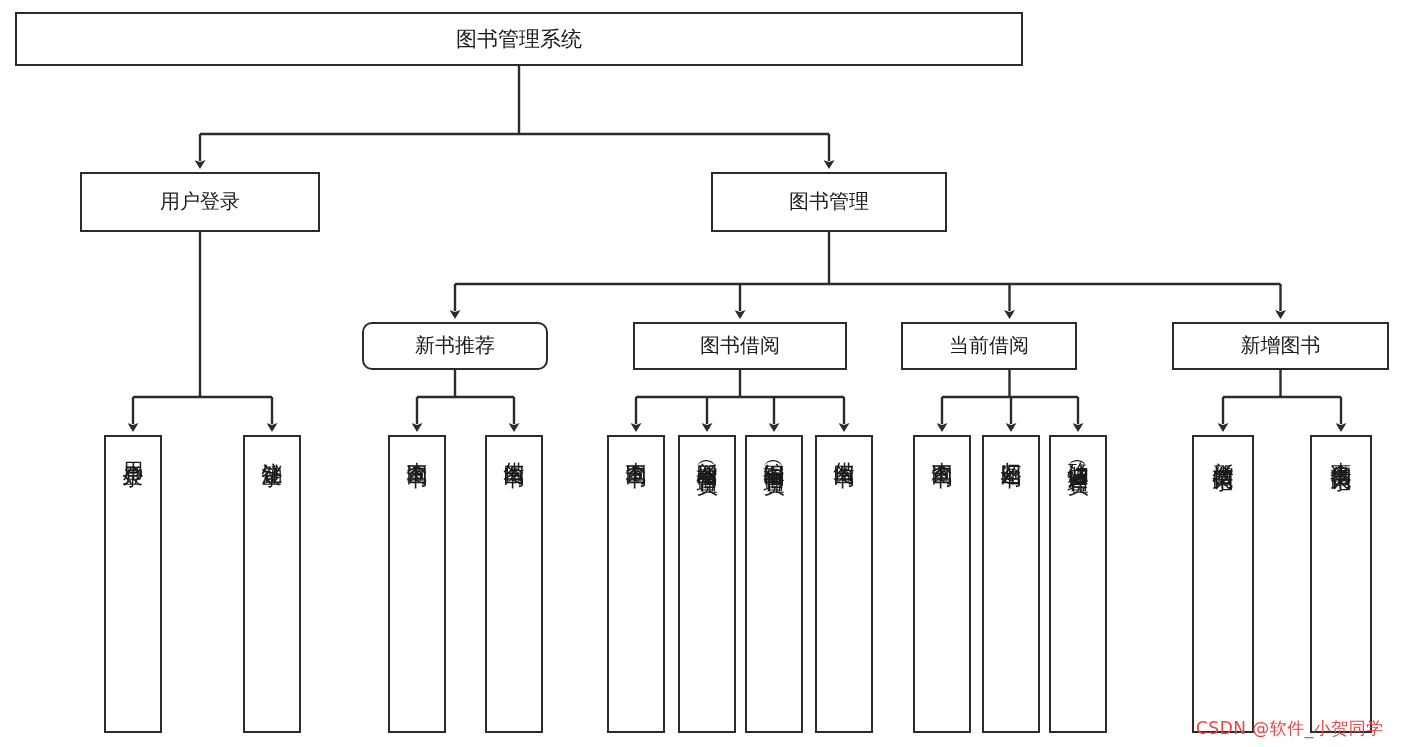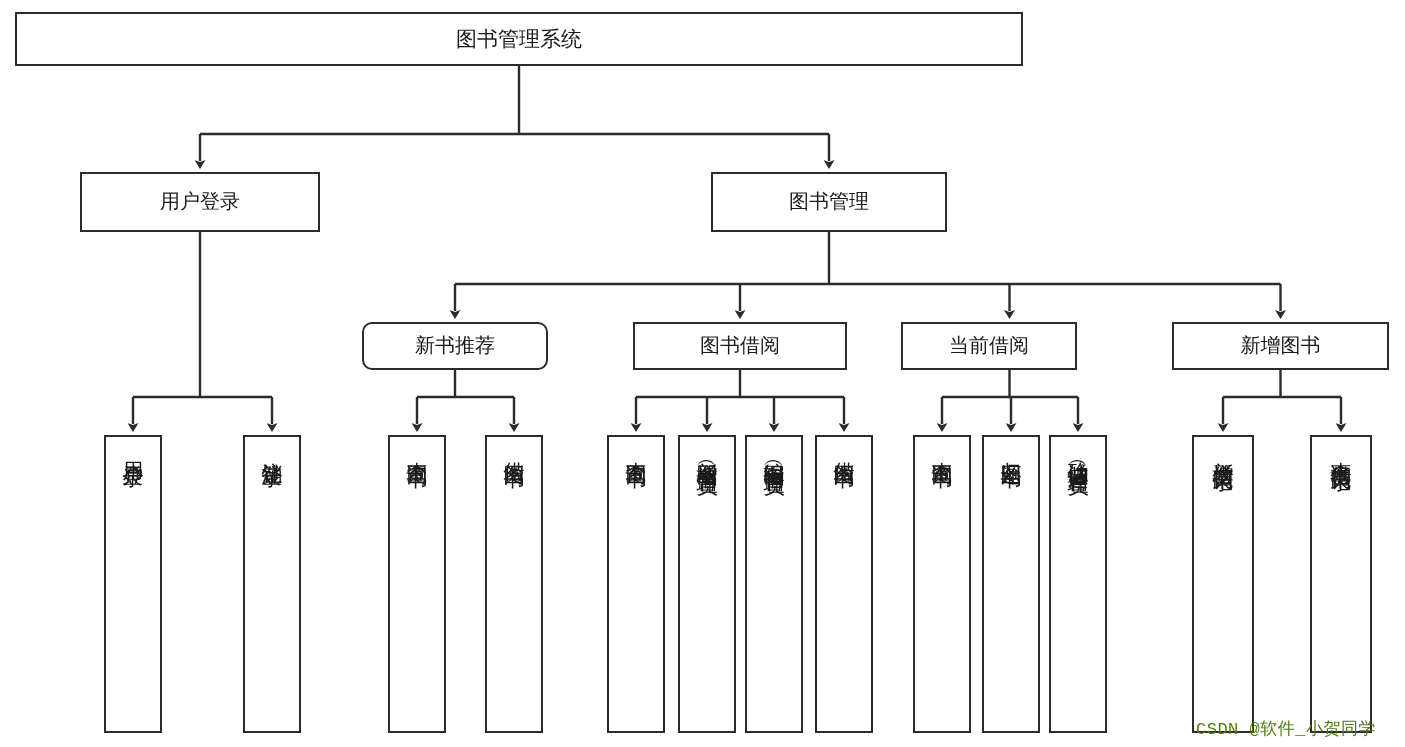--- a/index.html
+++ b/index.html
@@ -72,11 +72,10 @@
   .watermark {
     position: absolute;
     font-size: 17px;
-    color: #4d7c0f;
+    color: #ef4444;
     white-space: nowrap;
     z-index: 3;
     letter-spacing: 0.5px;
-    font-family: Liberation Mono, monospace;
   }
 </style>
 </head>

